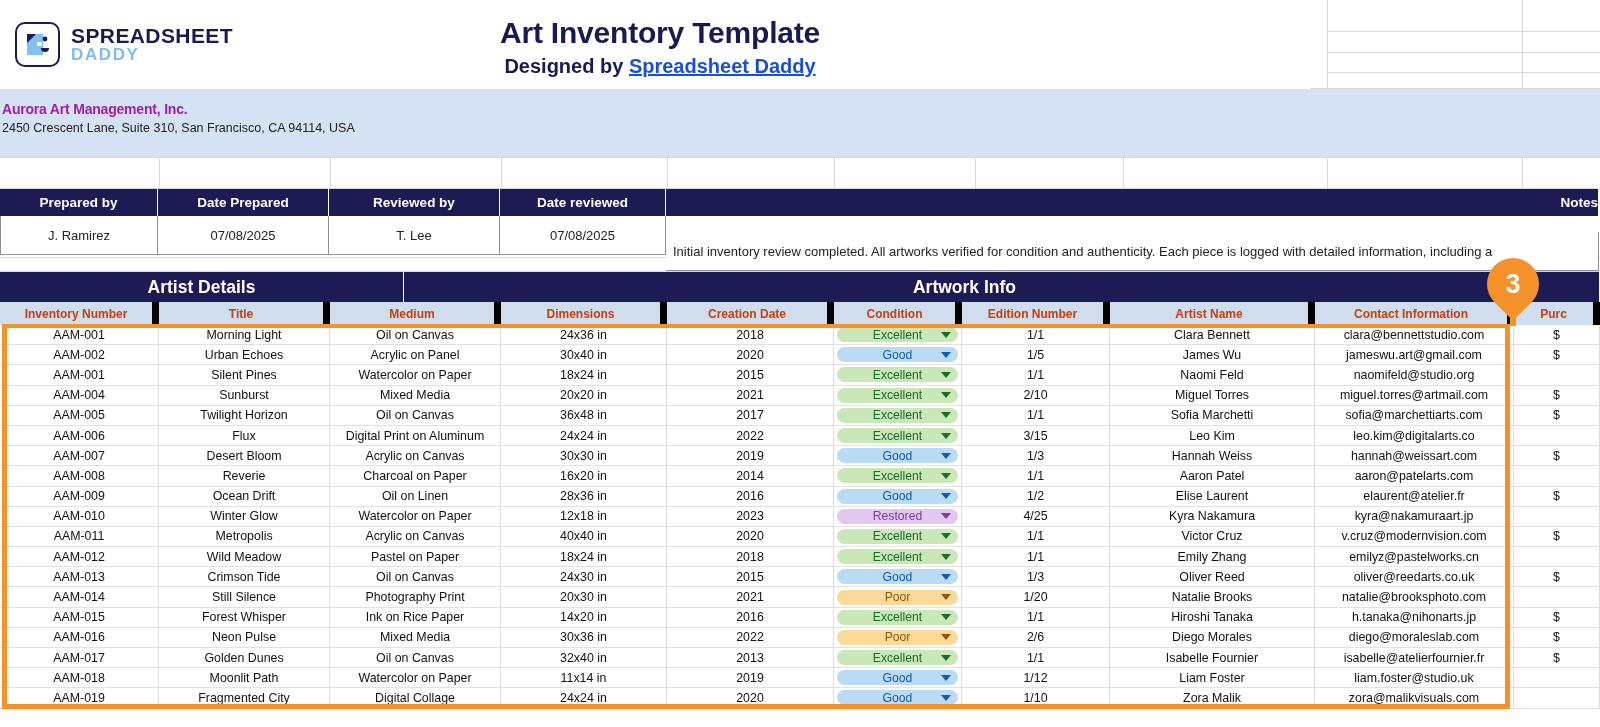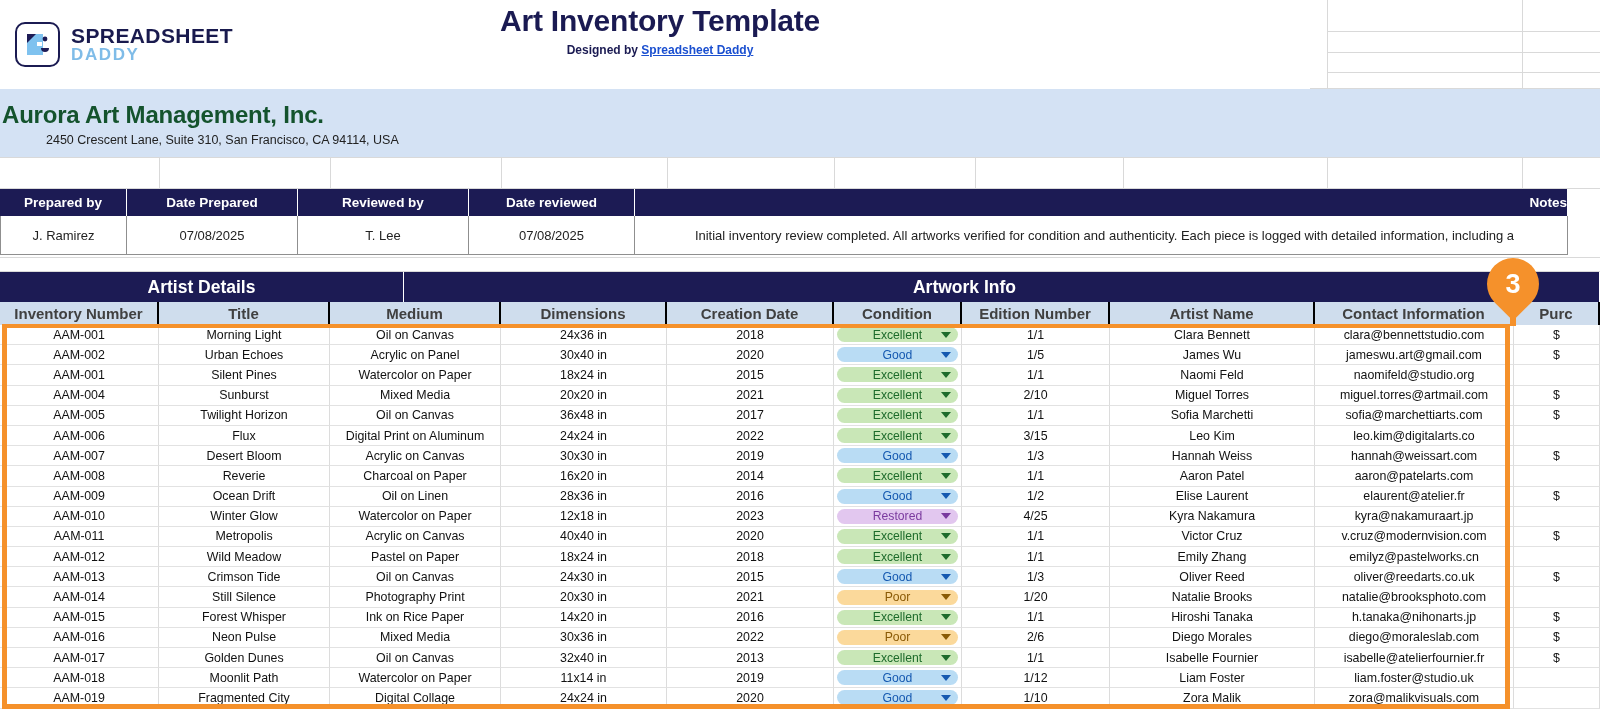--- a/index.html
+++ b/index.html
@@ -31,7 +31,7 @@
   .logo-text .l1 { font-size:21px; font-weight:bold; color:#191a4e; letter-spacing:.4px; }
   .logo-text .l2 { font-size:17px; font-weight:bold; color:#7fbce8; letter-spacing:1.6px; }
 
-  .title-block { position:absolute; left:340px; top:4px; width:640px; text-align:center; }
+  .title-block { position:absolute; left:340px; top:16px; width:640px; text-align:center; }
   .title-block .t1 { font-size:30px; font-weight:bold; color:#1a1a52; letter-spacing:-.2px; }
   .title-block .t2 { font-size:12px; font-weight:bold; color:#1a1a52; margin-top:5px; }
   .title-block .t2 a { color:#1a4fd0; text-decoration:underline; font-weight:bold; }

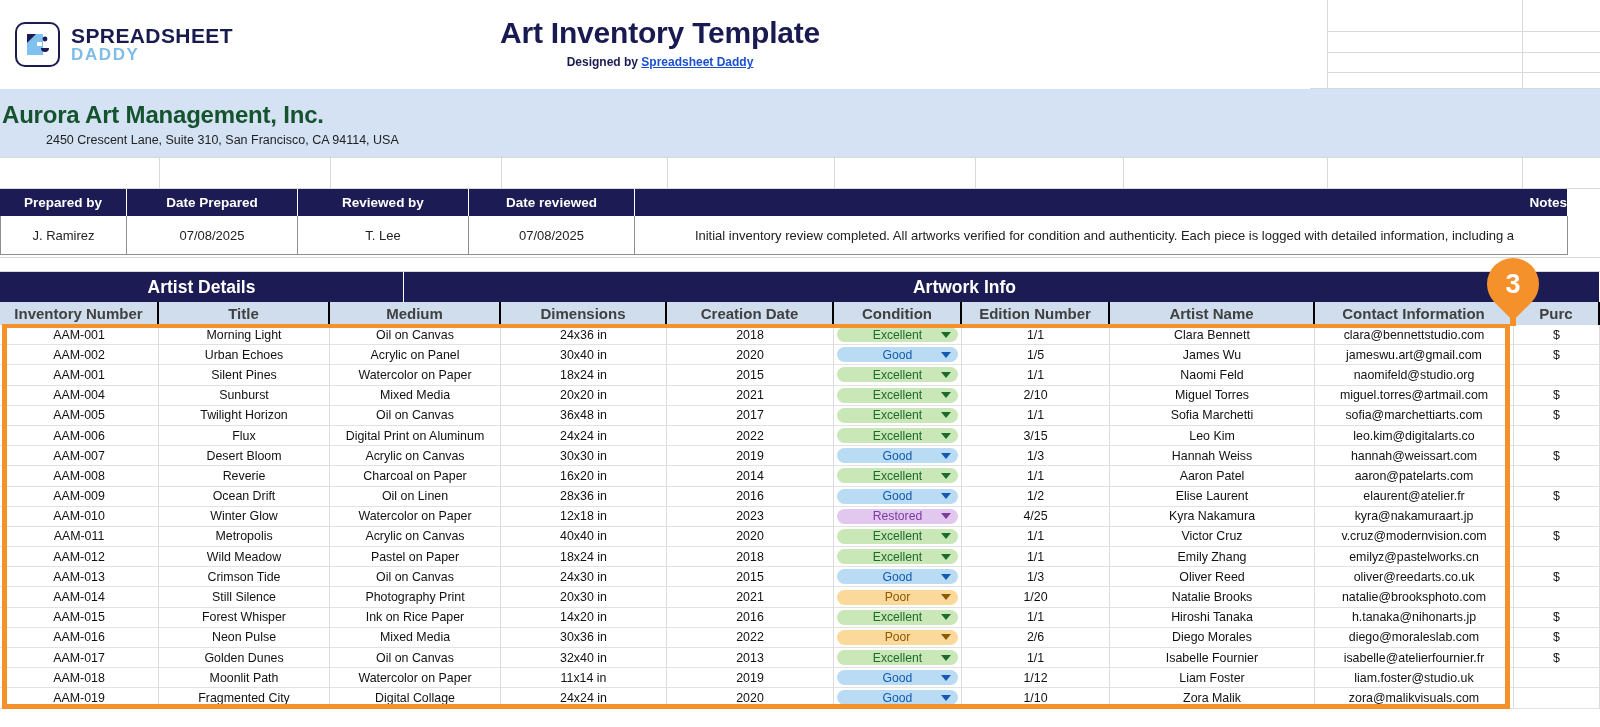--- a/index.html
+++ b/index.html
@@ -33,7 +33,7 @@
 
   .title-block { position:absolute; left:340px; top:16px; width:640px; text-align:center; }
   .title-block .t1 { font-size:30px; font-weight:bold; color:#1a1a52; letter-spacing:-.2px; }
-  .title-block .t2 { font-size:12px; font-weight:bold; color:#1a1a52; margin-top:5px; }
+  .title-block .t2 { font-size:20px; font-weight:bold; color:#1a1a52; margin-top:5px; }
   .title-block .t2 a { color:#1a4fd0; text-decoration:underline; font-weight:bold; }
 
   

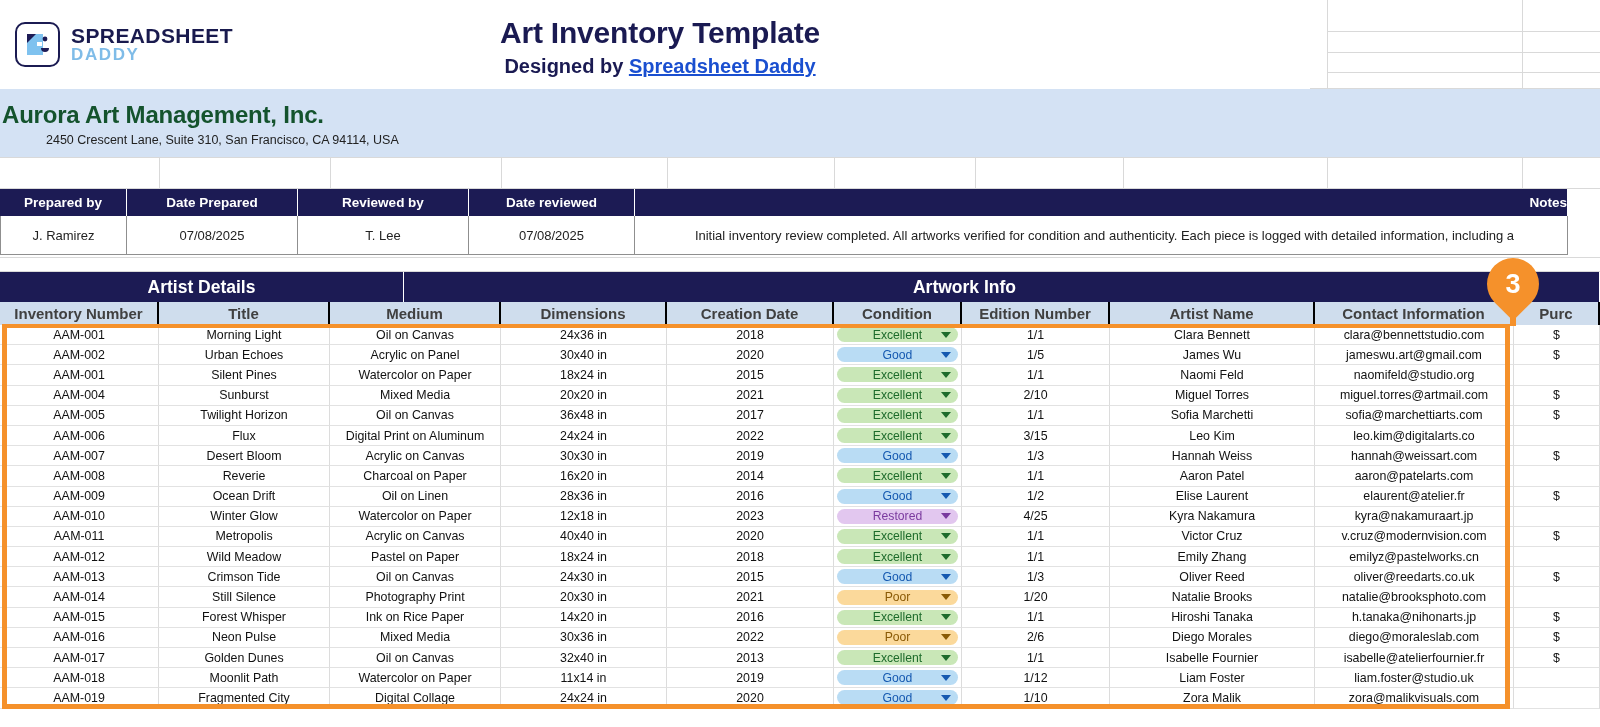--- a/index.html
+++ b/index.html
@@ -41,7 +41,7 @@
     position:absolute; left:0; top:89px; width:1600px; height:68px;
     background:#d4e2f4; padding:12px 0 0 2px;
   }
-  .company .c1 { font-size:24px; font-weight:bold; color:#14532d; letter-spacing:-.2px; }
+  .company .c1 { font-size:14px; font-weight:bold; color:#a21caf; letter-spacing:-.2px; }
   .company .c2 { font-size:12.5px; color:#222; margin-top:4px;margin-left:44px; }
 
   

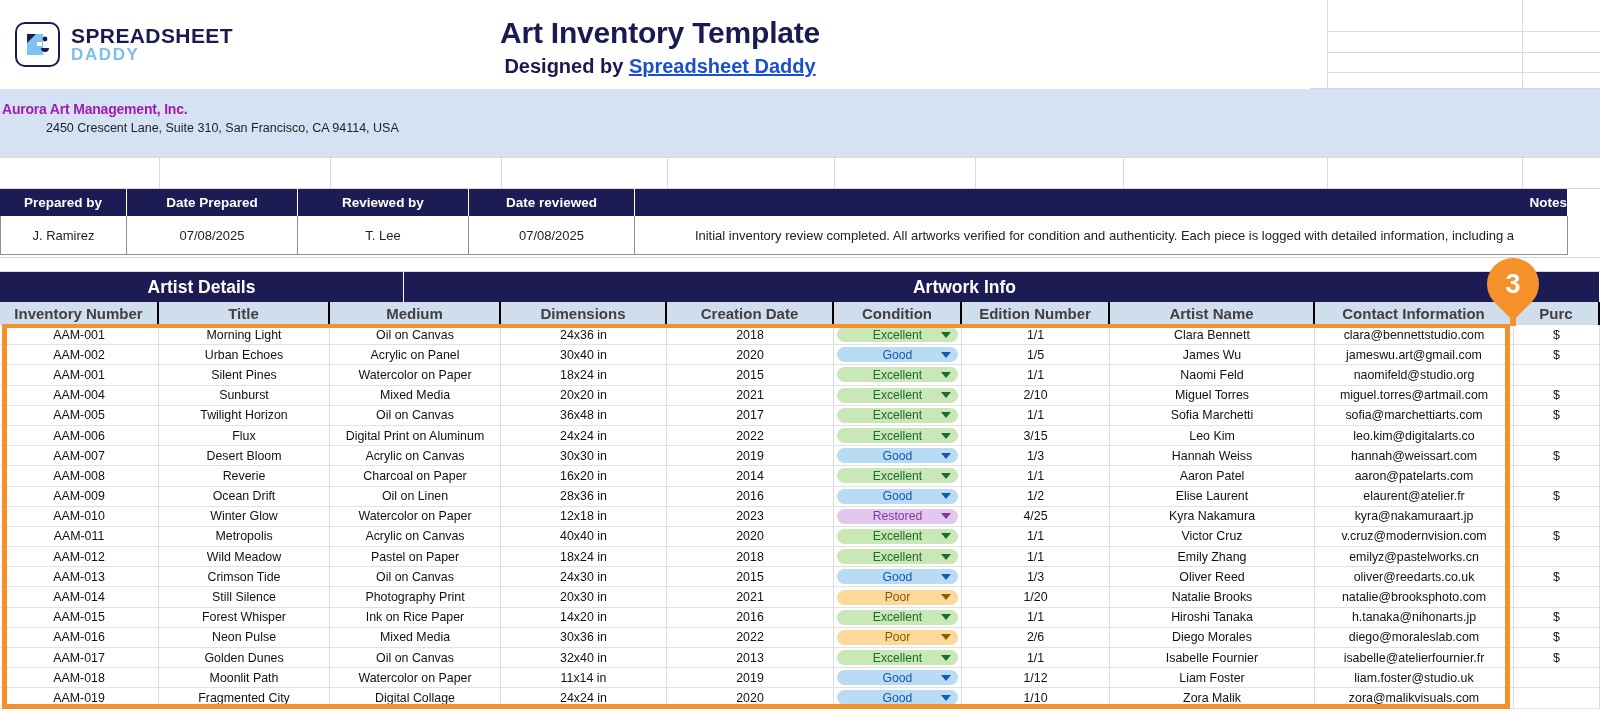--- a/index.html
+++ b/index.html
@@ -42,7 +42,7 @@
     background:#d4e2f4; padding:12px 0 0 2px;
   }
   .company .c1 { font-size:14px; font-weight:bold; color:#a21caf; letter-spacing:-.2px; }
-  .company .c2 { font-size:12.5px; color:#222; margin-top:4px;margin-left:44px; }
+  .company .c2 { font-size:12.5px; color:#222; margin-top:4px; }
 
   
   .prep { position:absolute; left:0; top:189px; width:1600px; }

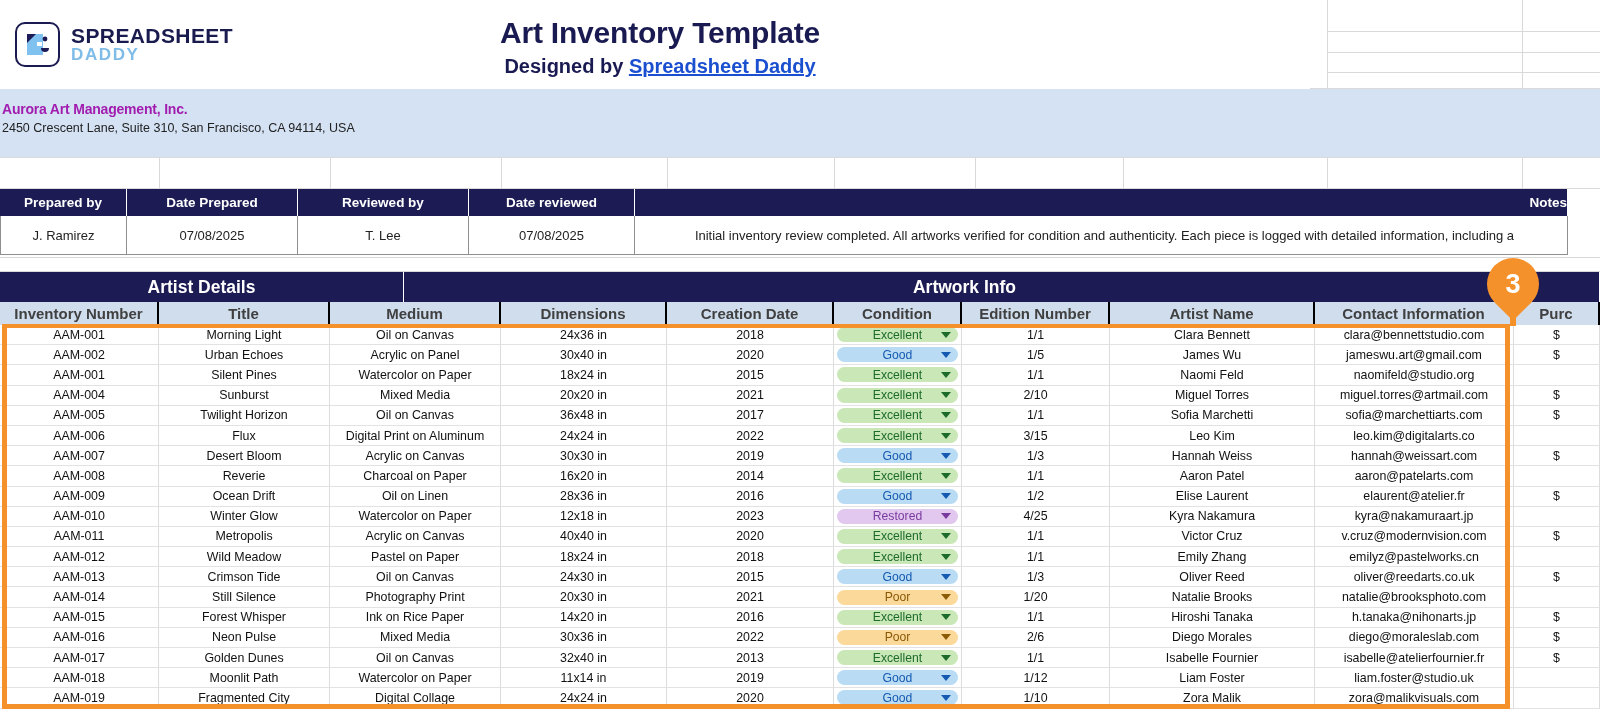--- a/index.html
+++ b/index.html
@@ -62,7 +62,7 @@
   .prep-body .cell.notes-b {
     text-align:center; padding-left:7px; white-space:nowrap; overflow:hidden;
   }
-  .w-prep1 { width:127px; } .w-prep2 { width:171px; } .w-prep3 { width:171px; }
+  .w-prep1 { width:158px; } .w-prep2 { width:171px; } .w-prep3 { width:171px; }
   .w-prep4 { width:166px; } .w-prepN { width:933px; }
 
   

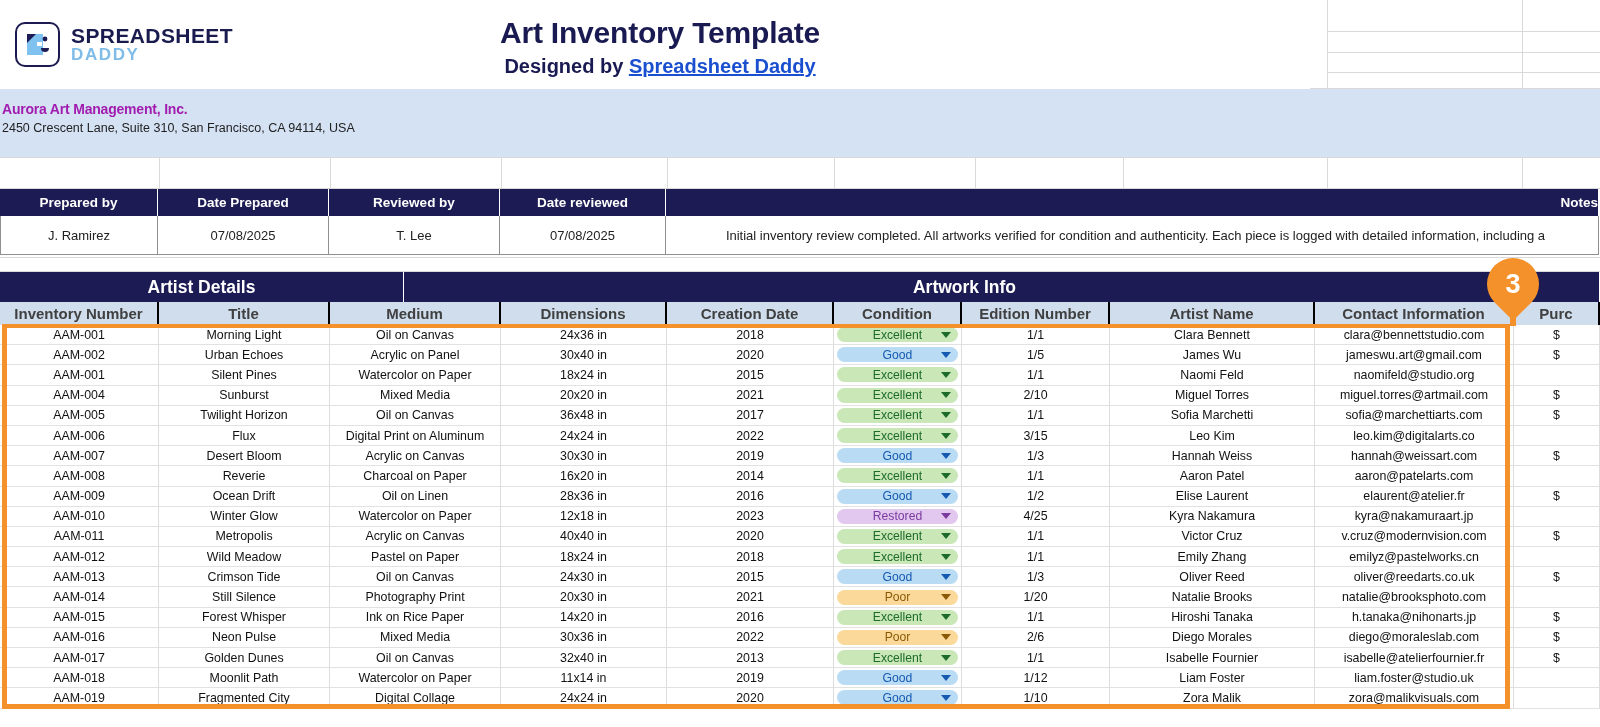--- a/index.html
+++ b/index.html
@@ -60,7 +60,7 @@
   }
   .prep-body .cell:first-child { border-left:1px solid #8f8f8f; }
   .prep-body .cell.notes-b {
-    text-align:center; padding-left:7px; white-space:nowrap; overflow:hidden;
+    text-align:left; padding-left:7px; white-space:nowrap; overflow:hidden;margin-top:16px;
   }
   .w-prep1 { width:158px; } .w-prep2 { width:171px; } .w-prep3 { width:171px; }
   .w-prep4 { width:166px; } .w-prepN { width:933px; }

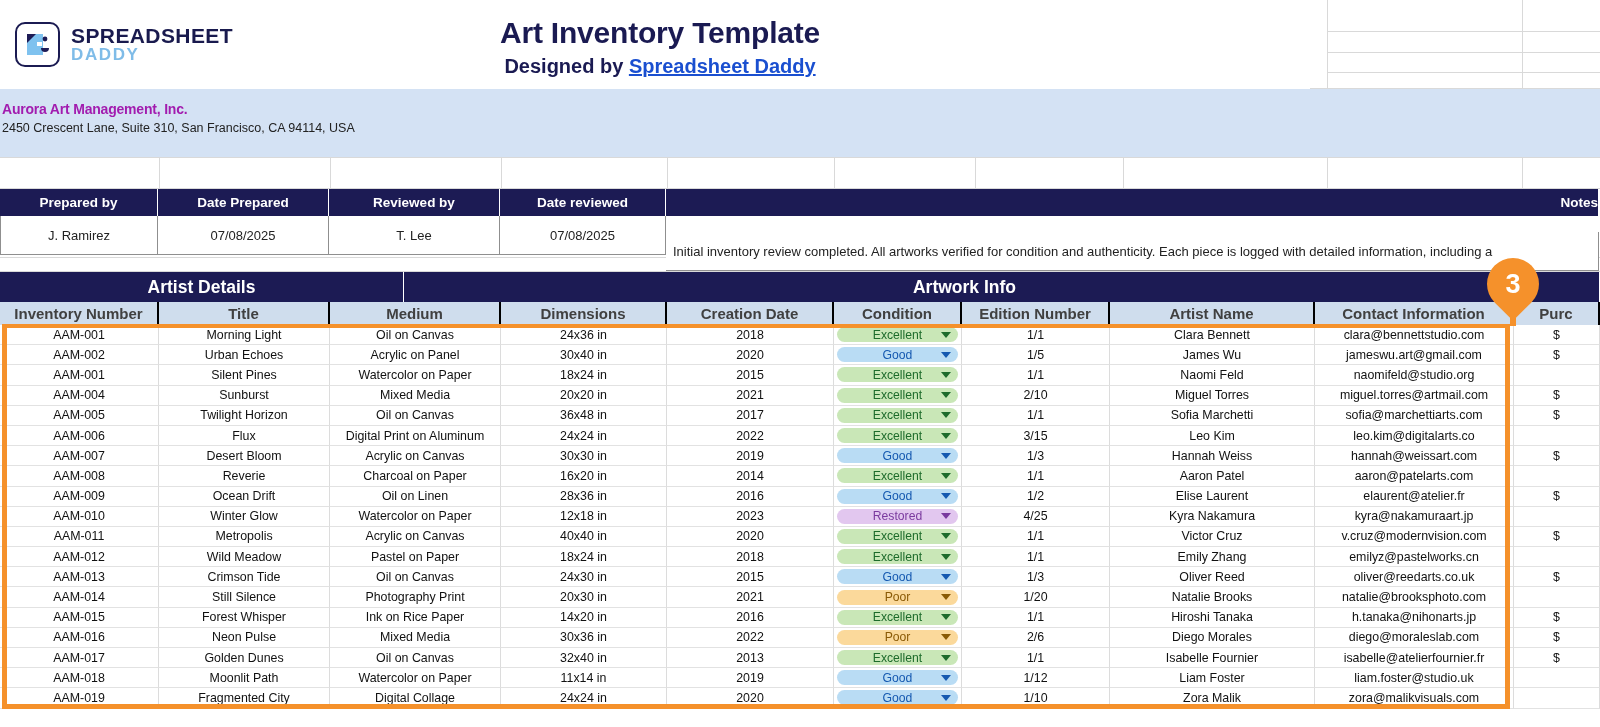--- a/index.html
+++ b/index.html
@@ -75,9 +75,9 @@
   }
   .hdr-row { display:flex; height:23px; }
   .hcell {
-    background:#cfdded; color:#404040; font-weight:bold; font-size:15px;
+    background:#cfdded; color:#c2410c; font-weight:bold; font-size:12px;
     display:flex; align-items:center; justify-content:center;
-    border-right:2px solid #000000; height:23px; white-space:nowrap; overflow:hidden;
+    border-right:7px solid #000000; height:23px; white-space:nowrap; overflow:hidden;
   }
   .drow { display:flex; height:20.2px; }
   .dcell {

